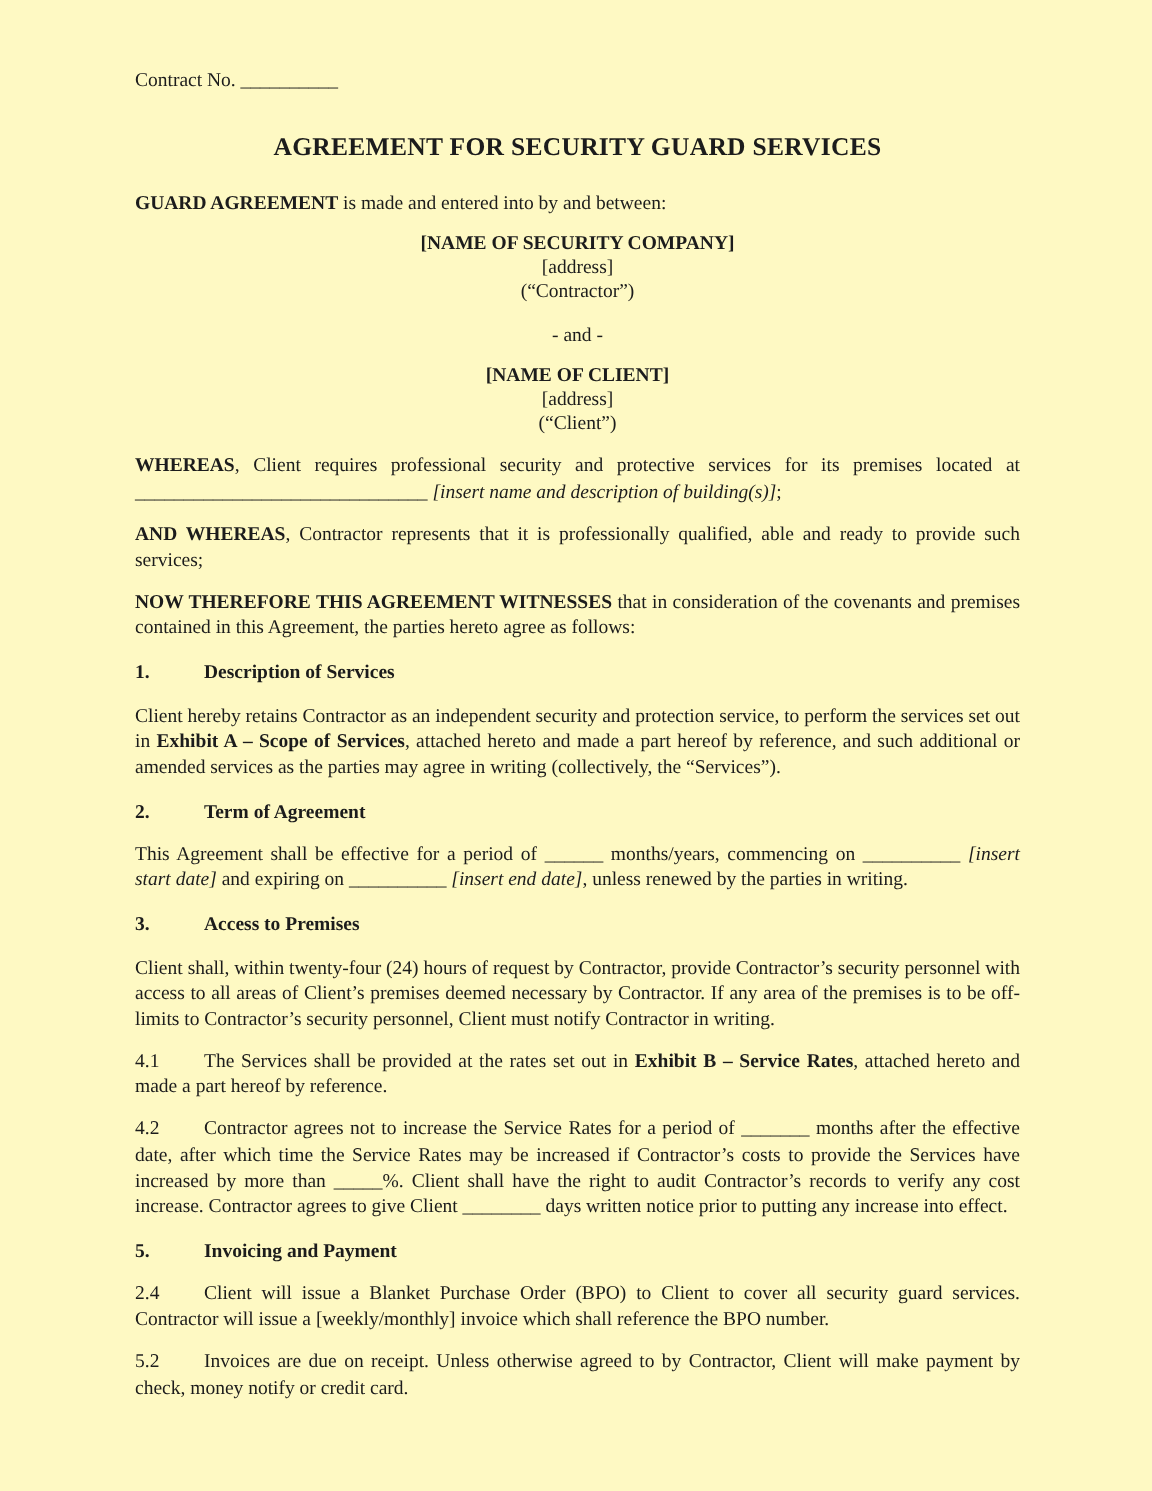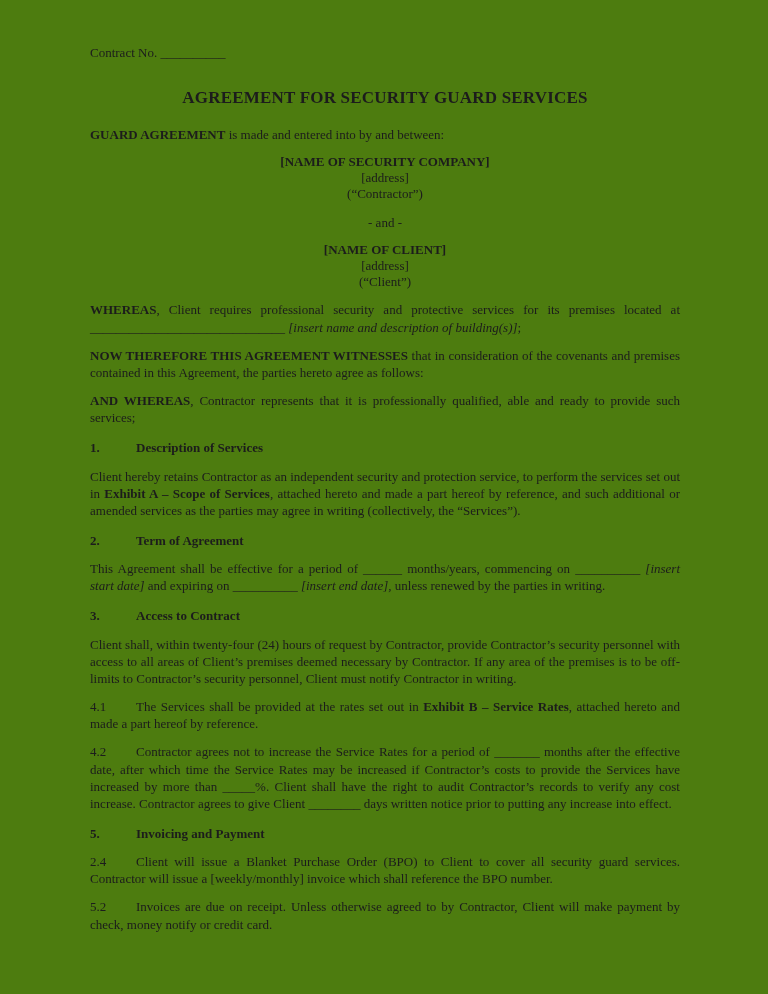--- a/index.html
+++ b/index.html
@@ -8,7 +8,7 @@
     width: 768px;
     height: 994px;
     margin: 0 auto;
-    background: #4d7c0f;
+    background: #fef9c3;
     color: #1c1c1c;
     font-family: "Liberation Serif", "DejaVu Serif", serif;
     font-size: 13px;

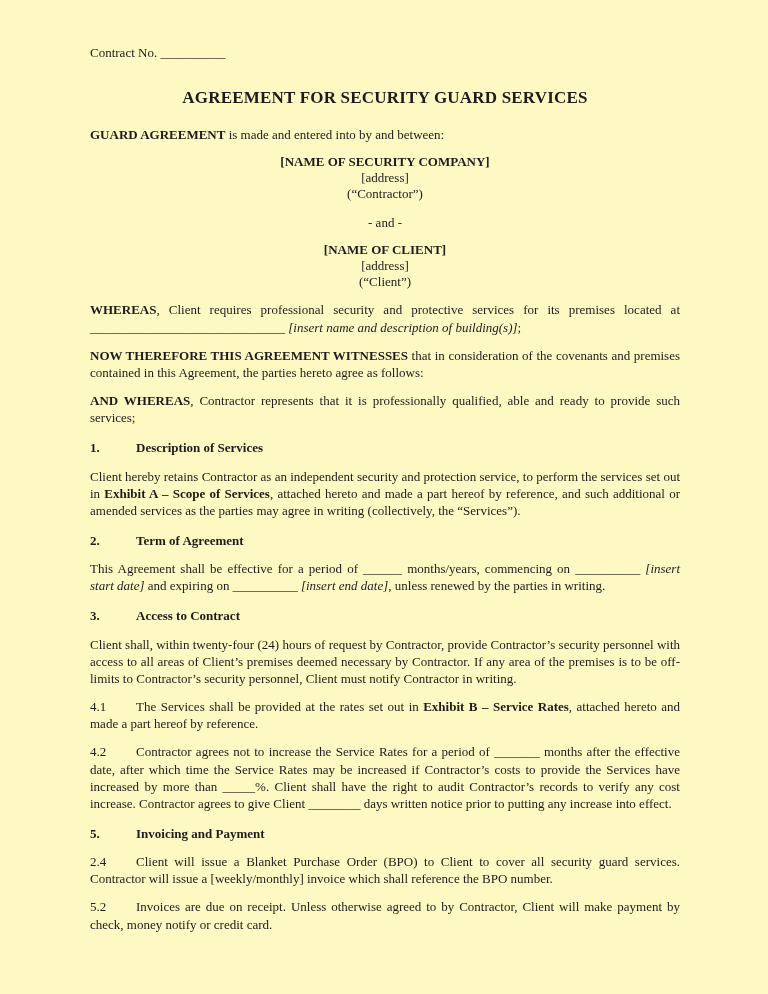--- a/index.html
+++ b/index.html
@@ -69,9 +69,9 @@
 
   <p class="para"><b>WHEREAS</b><span>, Client requires professional security and protective services for its premises located at </span><span class="blank">______________________________</span><i> [insert name and description of building(s)]</i><span>;</span></p>
 
+  <p class="para"><b>AND WHEREAS</b><span>, Contractor represents that it is professionally qualified, able and ready to provide such services;</span></p>
+
   <p class="para"><b>NOW THEREFORE THIS AGREEMENT WITNESSES</b><span> that in consideration of the covenants and premises contained in this Agreement, the parties hereto agree as follows:</span></p>
-
-  <p class="para"><b>AND WHEREAS</b><span>, Contractor represents that it is professionally qualified, able and ready to provide such services;</span></p>
 
   <p class="heading"><span class="num">1.</span><span class="h-title">Description of Services</span></p>
 

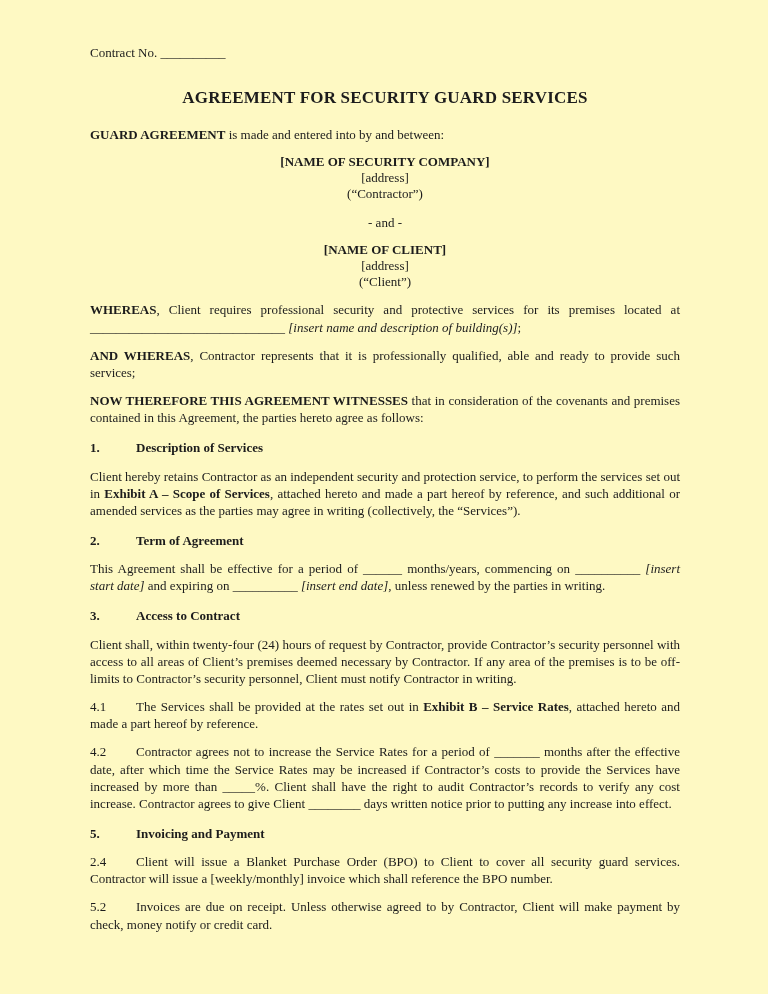--- a/index.html
+++ b/index.html
@@ -81,7 +81,7 @@
 
   <p class="para"><span>This Agreement shall be effective for a period of </span><span class="blank">______</span><span> months/years, commencing on </span><span class="blank">__________</span><i> [insert start date]</i><span> and expiring on </span><span class="blank">__________</span><i> [insert end date]</i><span>, unless renewed by the parties in writing.</span></p>
 
-  <p class="heading"><span class="num">3.</span><span class="h-title">Access to Contract</span></p>
+  <p class="heading"><span class="num">3.</span><span class="h-title">Access to Premises</span></p>
 
   <p class="para">Client shall, within twenty-four (24) hours of request by Contractor,  provide Contractor’s security personnel with access to all areas of Client’s premises deemed necessary by Contractor. If any area of the premises is to be off-limits to Contractor’s security personnel, Client must notify Contractor in writing.</p>
 

